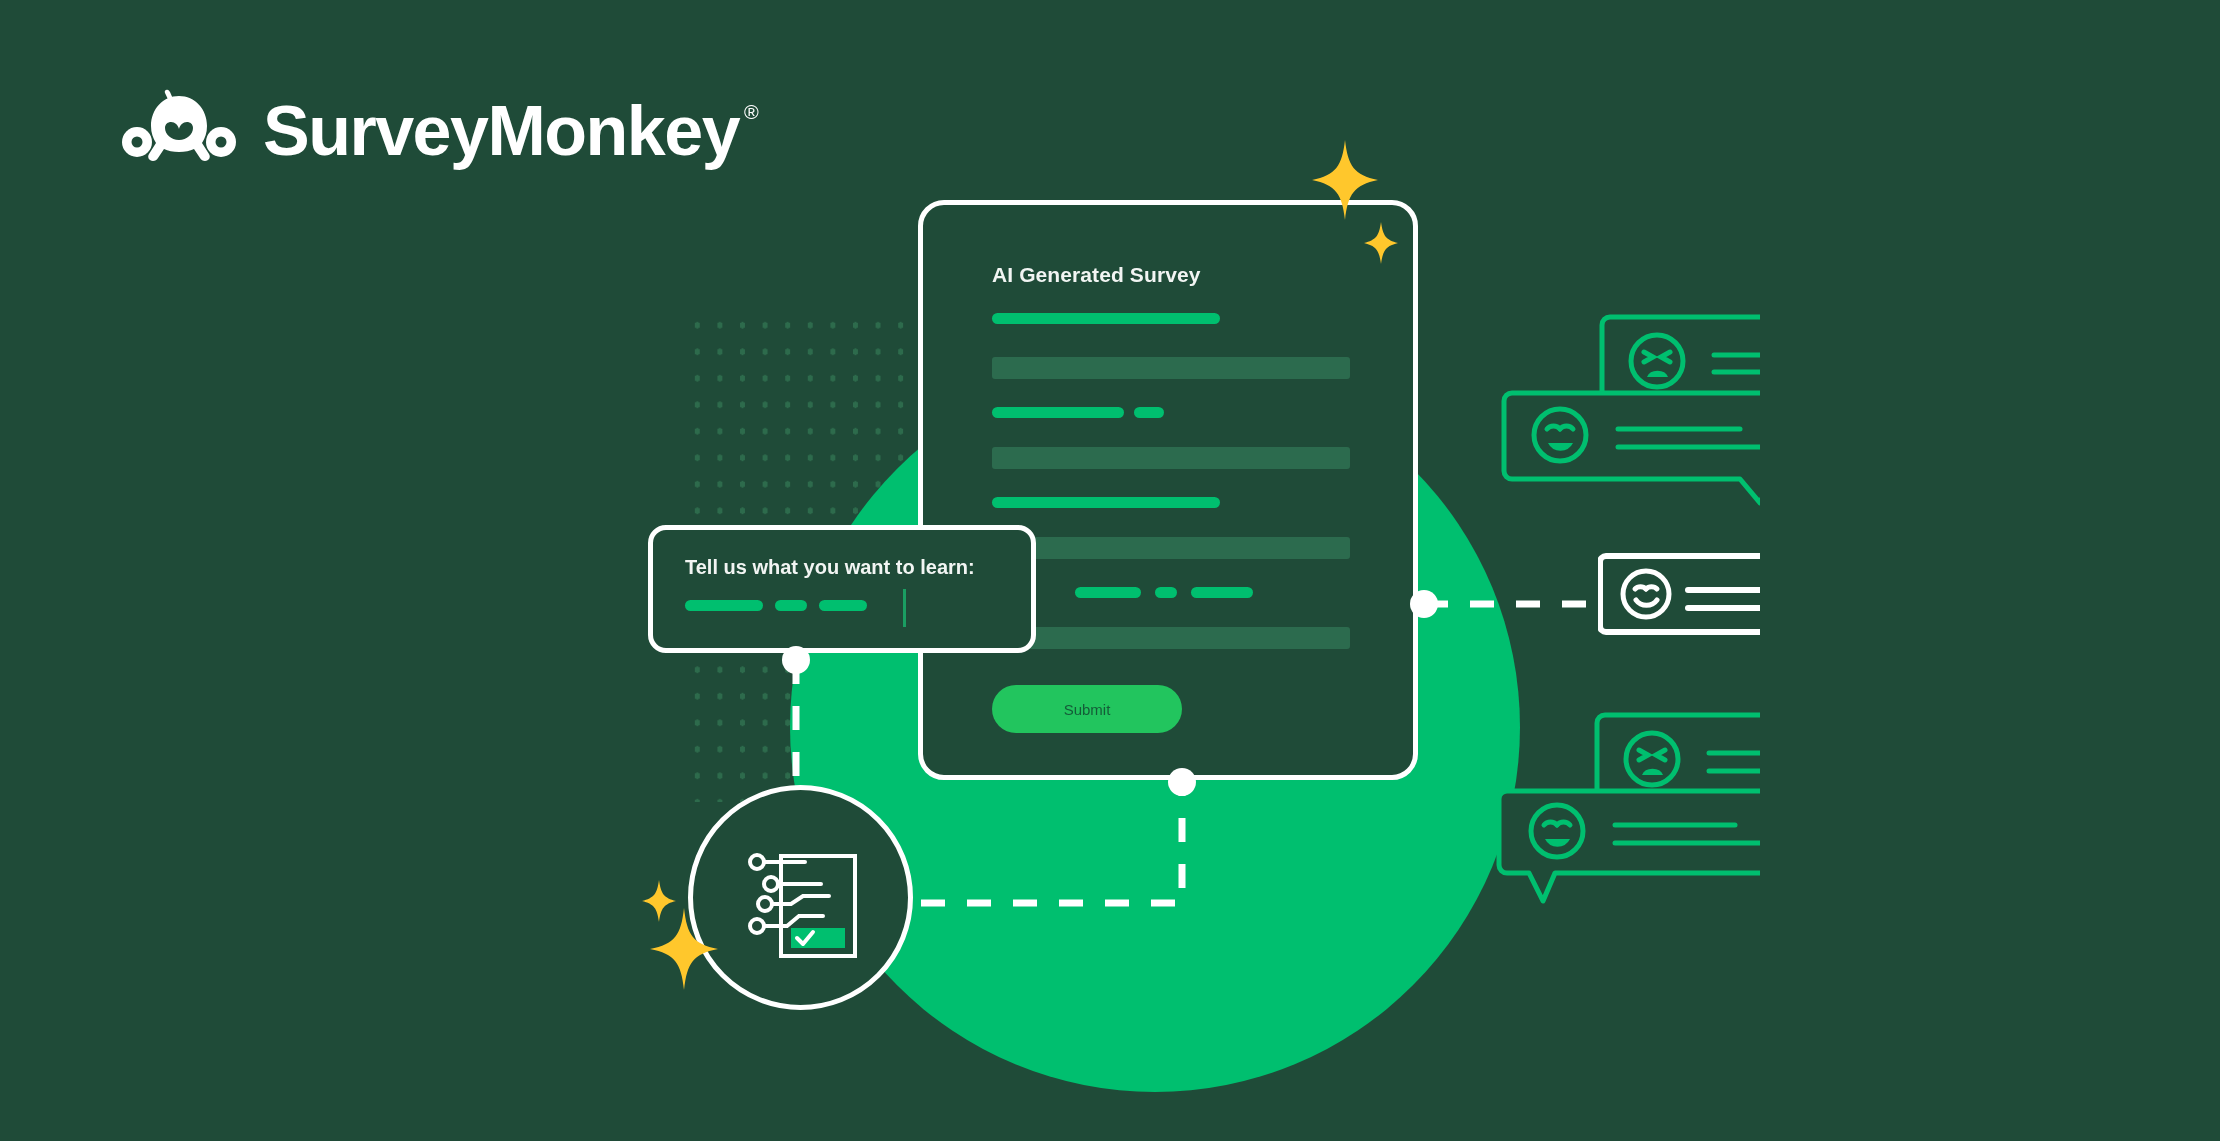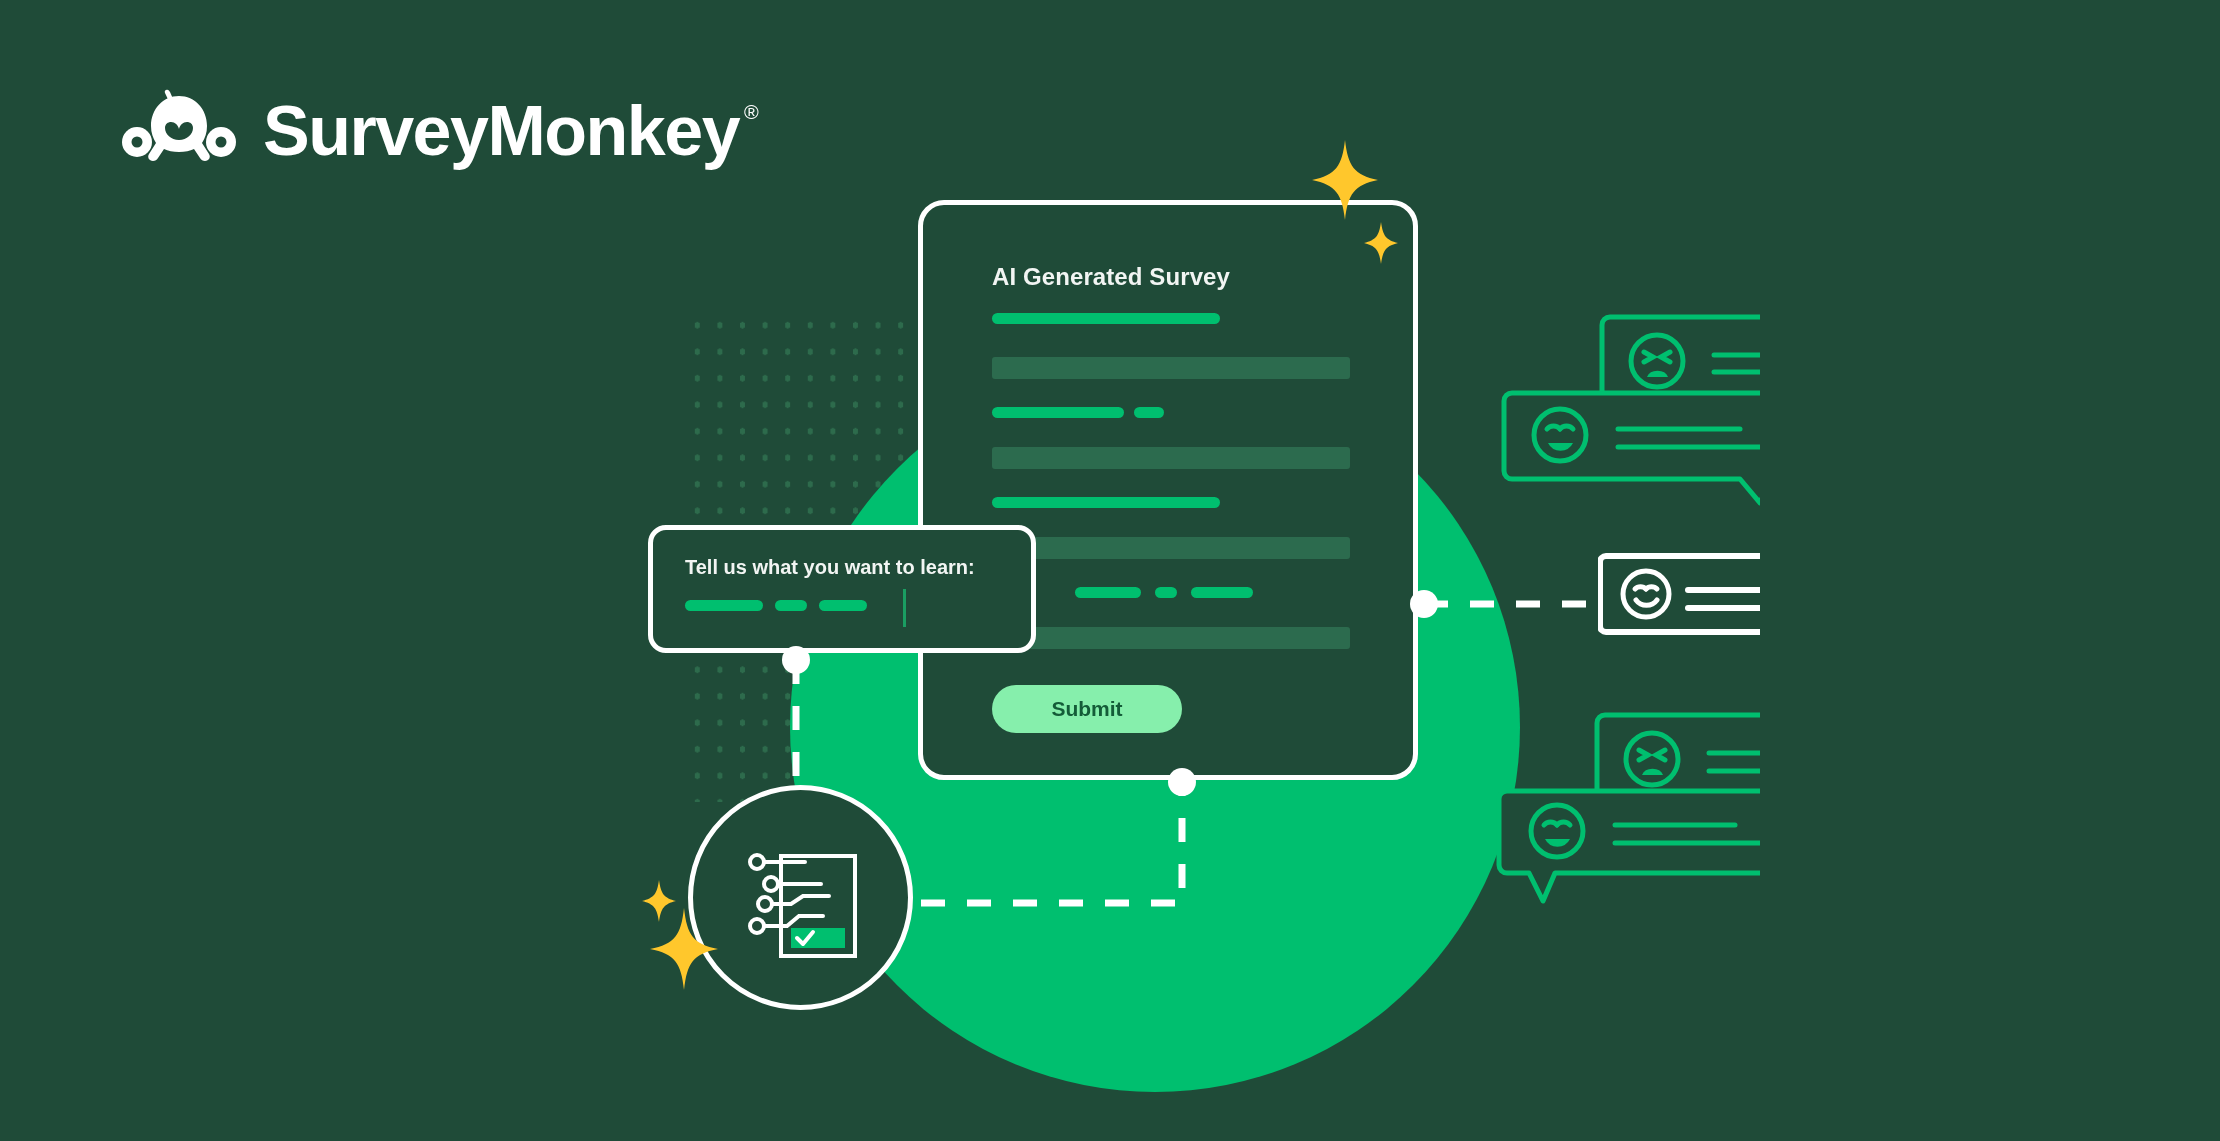--- a/index.html
+++ b/index.html
@@ -99,7 +99,7 @@
     position: absolute;
     left: 69px;
     top: 58px;
-    font-size: 24px;
+    font-size: 21px;
     font-weight: 700;
     color: #f2f5f3;
     letter-spacing: 0.1px;

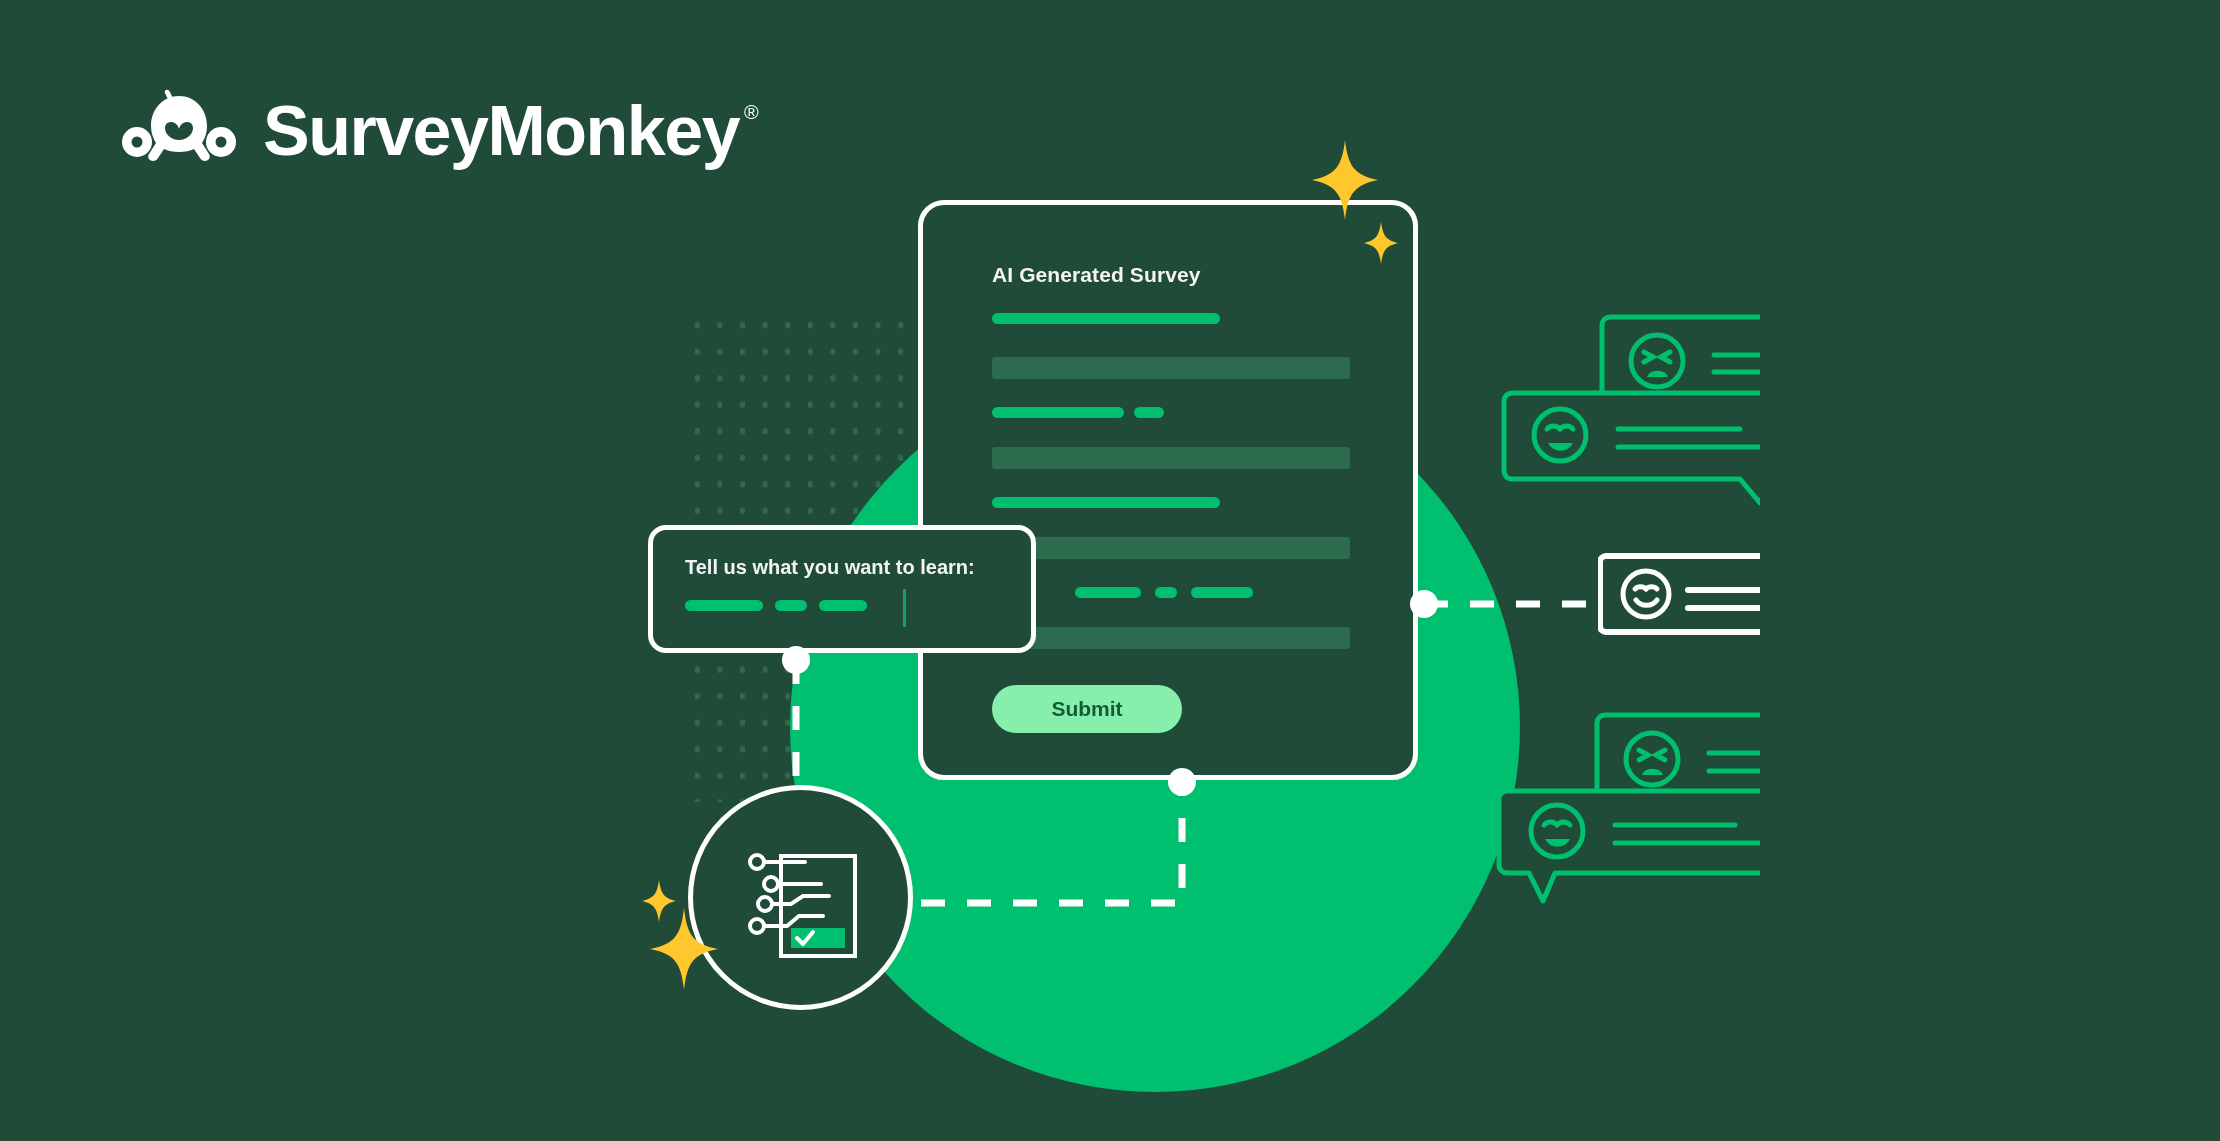--- a/index.html
+++ b/index.html
@@ -123,10 +123,10 @@
     width: 190px;
     height: 48px;
     border-radius: 24px;
-    background: #86efac;
+    background: #22c55e;
     color: #145c38;
-    font-size: 21px;
-    font-weight: 700;
+    font-size: 15px;
+    font-weight: 400;
     display: flex;
     align-items: center;
     justify-content: center;

